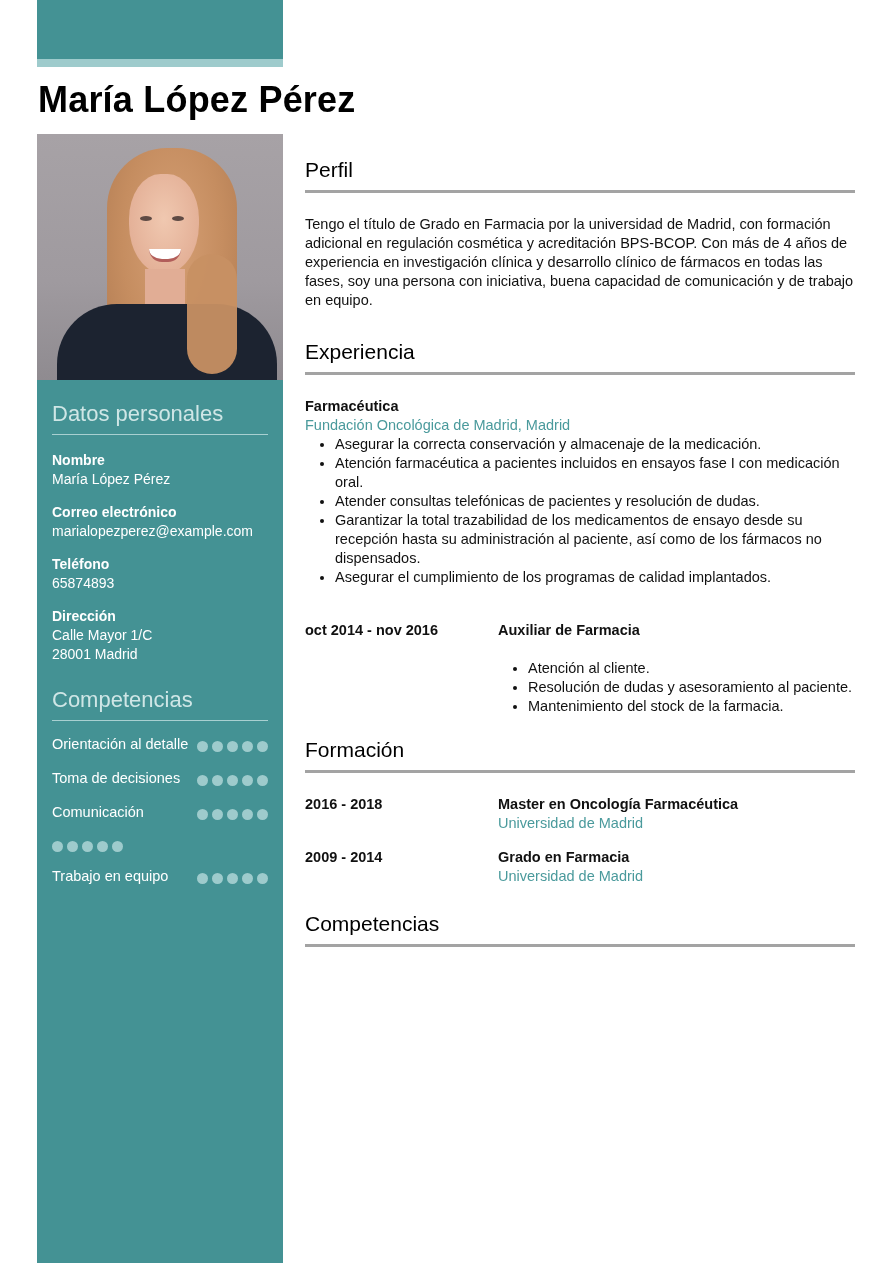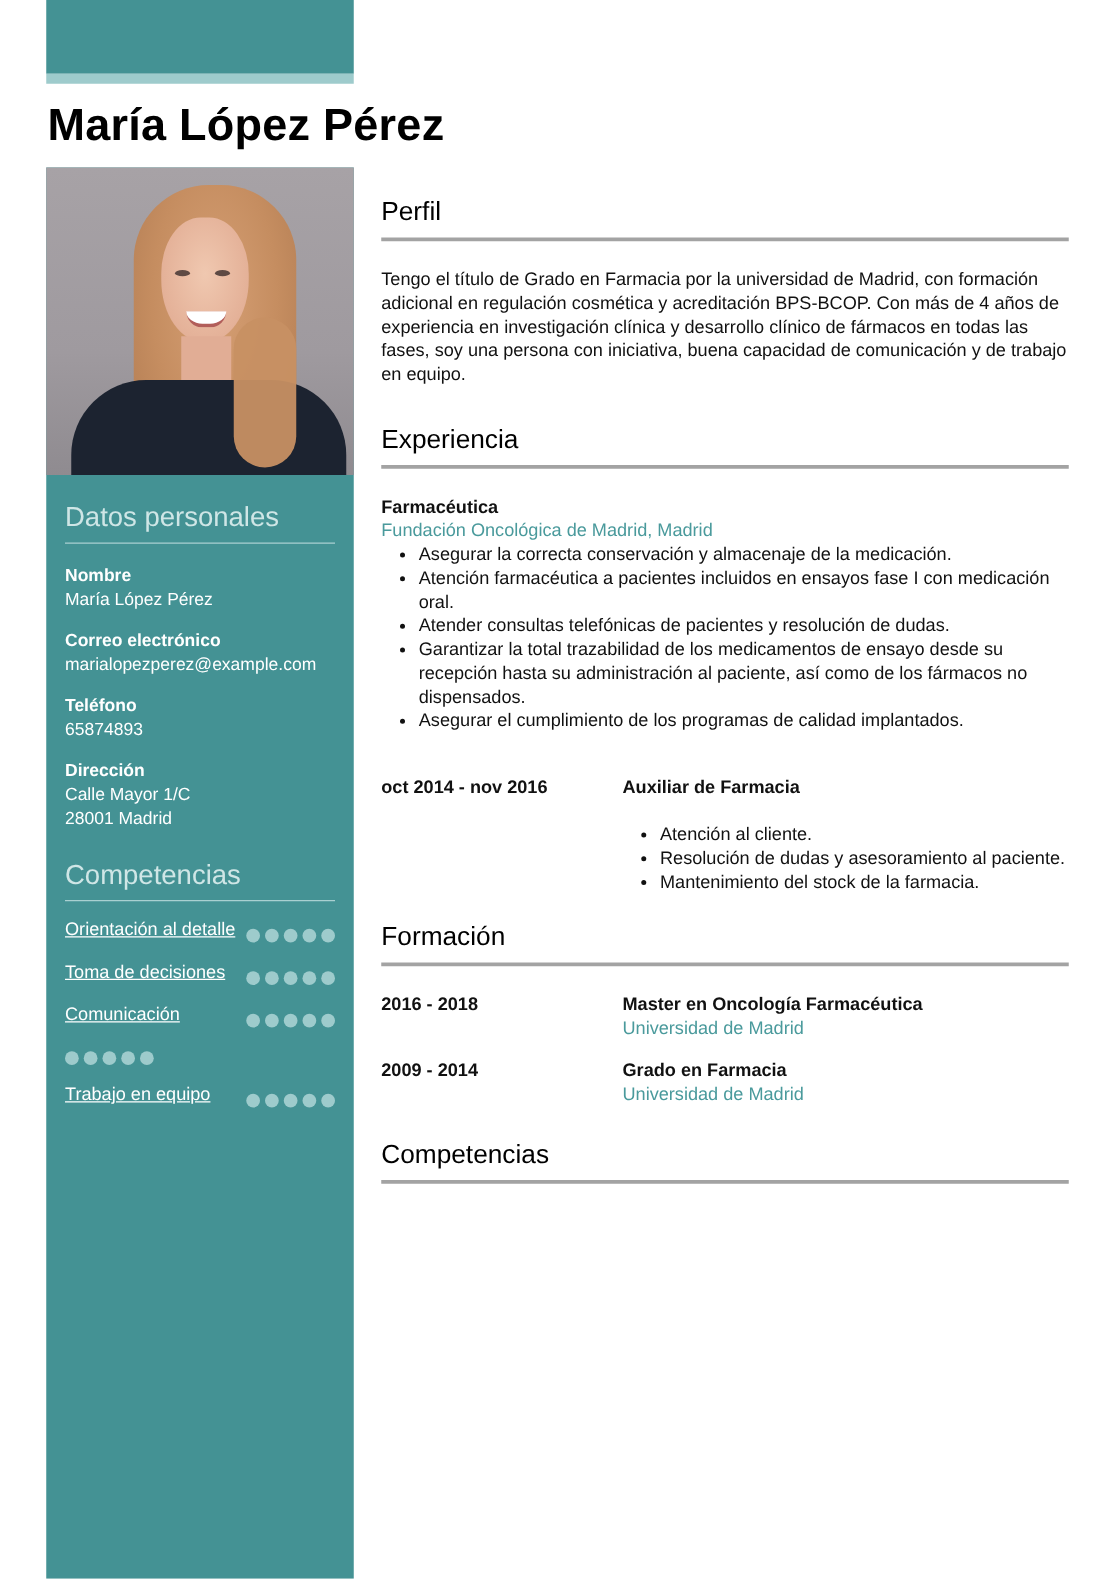--- a/index.html
+++ b/index.html
@@ -30,7 +30,7 @@
 
   .skills-heading { margin-top: 22px; }
   .skill-list { margin-top: 14px; }
-  .skill-row { display: flex; justify-content: space-between; align-items: flex-end; margin-bottom: 15px; font-size: 14.5px; line-height: 19px; text-decoration: underline; }
+  .skill-row { display: flex; justify-content: space-between; align-items: center; margin-bottom: 15px; font-size: 14.5px; line-height: 19px; }
   .skill-name { width: 140px; }
   .dots { display: flex; gap: 4px; padding-top: 4px; }
   .dot { width: 11px; height: 11px; border-radius: 50%; background: #9ecbcc; }

